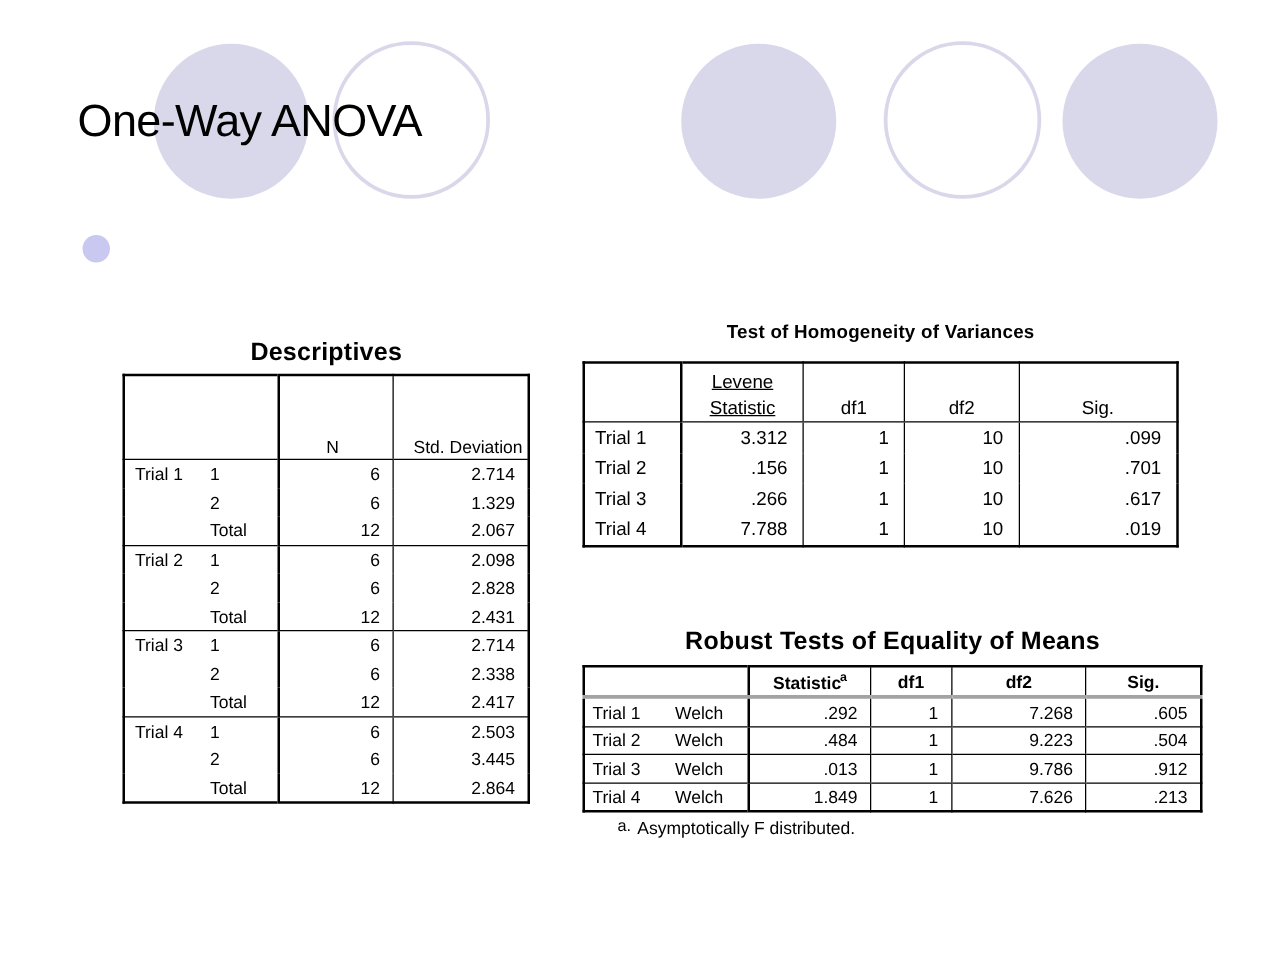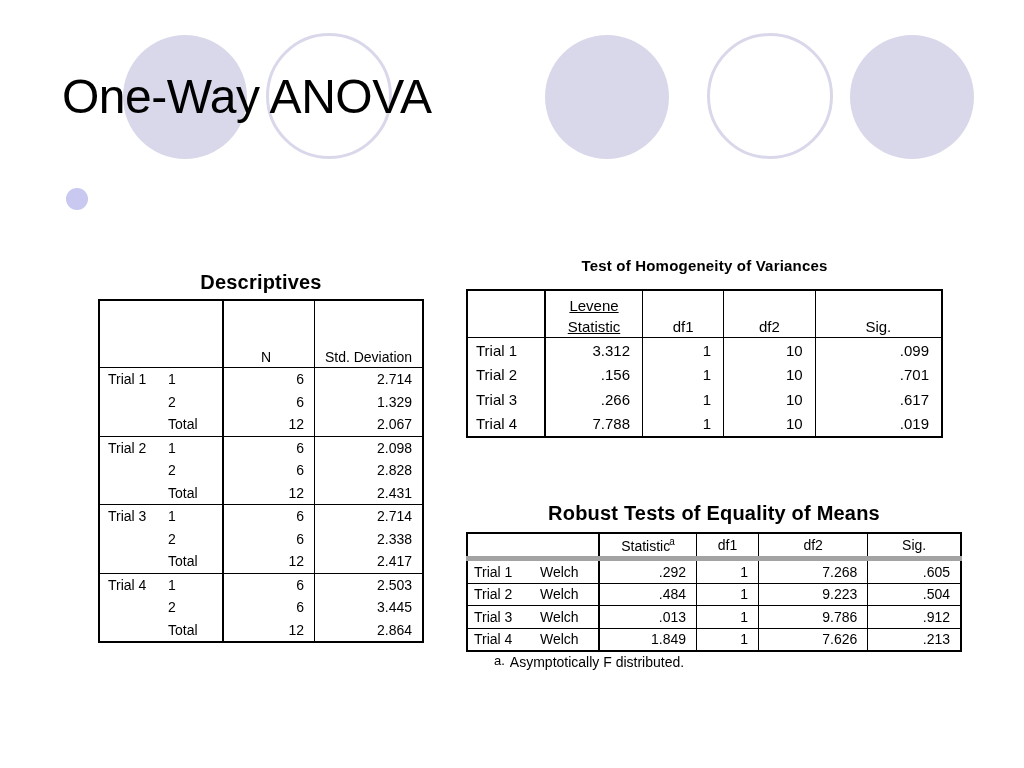--- a/index.html
+++ b/index.html
@@ -12,7 +12,7 @@
   .circle.outline { border: 3px solid #d9d8ea; background: transparent; }
 
   .title {
-    position: absolute; left: 62px; top: 62px; font-size: 48px; line-height: 70px;
+    position: absolute; left: 62px; top: 62px; font-size: 36px; line-height: 70px;
     letter-spacing: -0.5px; margin: 0; font-weight: normal;
   }
   .bullet-row { position: absolute; left: 66px; top: 188px; display: flex; align-items: center; }

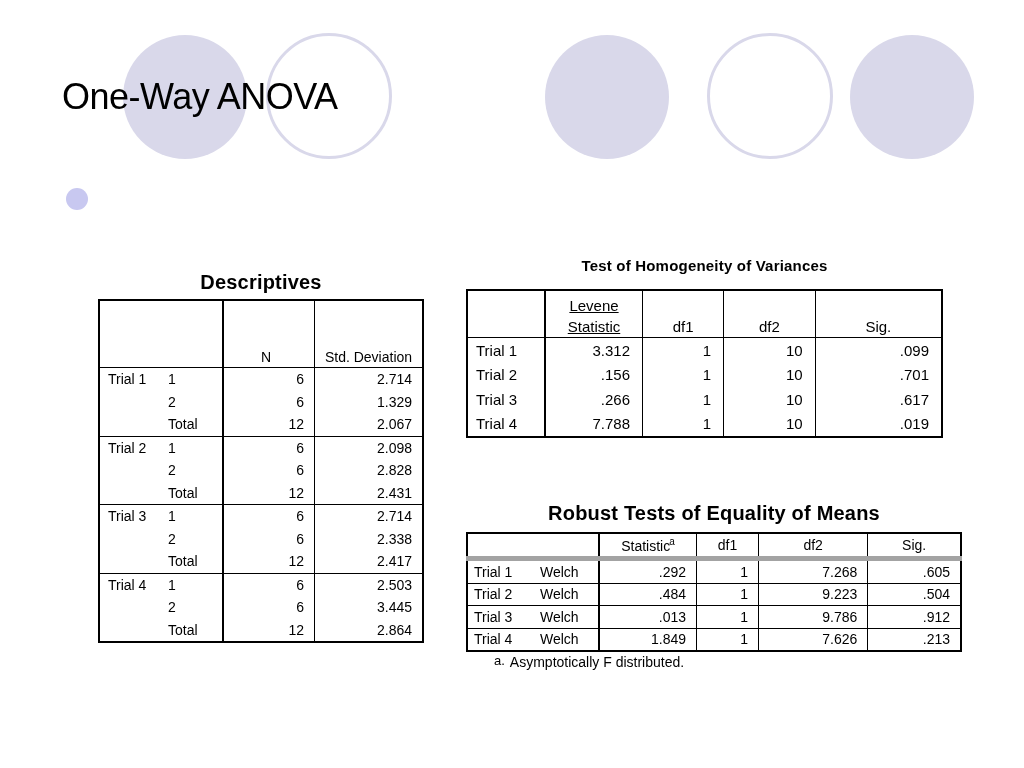--- a/index.html
+++ b/index.html
@@ -76,7 +76,7 @@
     <tr>
       <th colspan="2"></th>
       <th class="c-n" style="text-align:center;">N</th>
-      <th class="c-sd" style="text-align:center;padding-right:4px;margin-top:16px;">Std. Deviation</th>
+      <th class="c-sd" style="text-align:right;padding-right:4px;margin-top:16px;">Std. Deviation</th>
     </tr>
   </thead>
   <tbody>

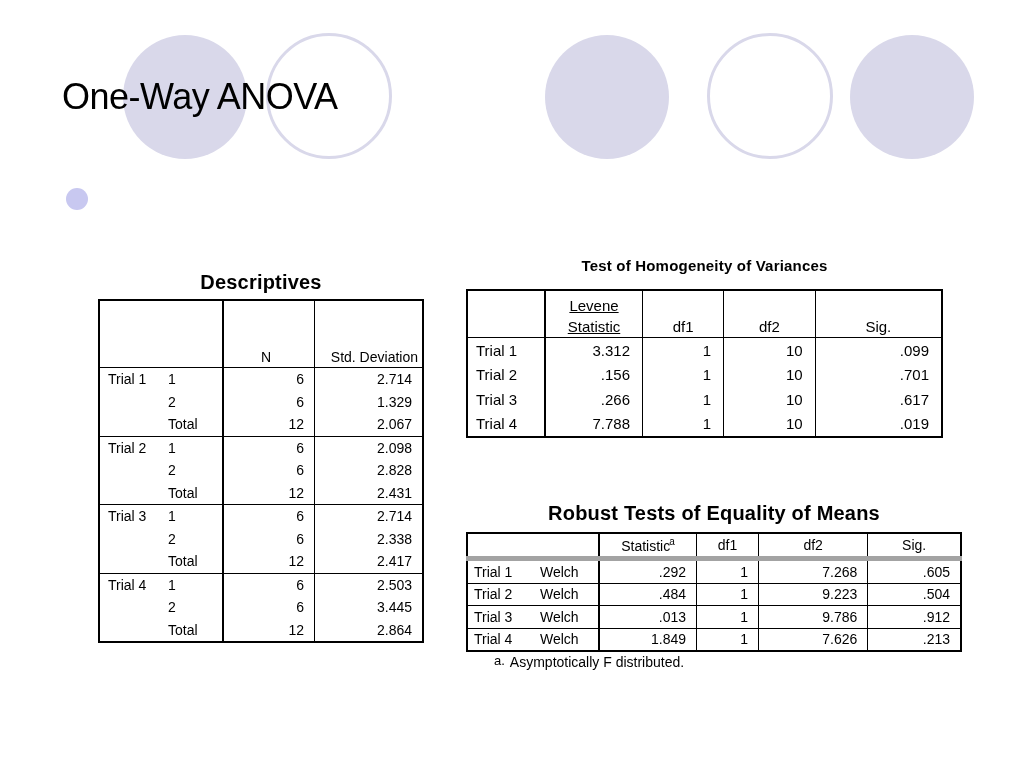--- a/index.html
+++ b/index.html
@@ -44,7 +44,7 @@
 
   
   #robust { left: 466px; top: 532px; width: 496px; border: 2px solid #000; }
-  #robust th { border-bottom: 5px solid #a3a3a3; height: 22px; text-align: center; }
+  #robust th { border-bottom: 3px solid #a3a3a3; height: 22px; text-align: center; font-weight: bold; }
   #robust td { height: 21.5px; border-bottom: 1px solid #000; }
   #robust .c-trial { width: 58px; padding-left: 6px; text-align: left; }
   #robust .c-test { width: 54px; text-align: left; }

